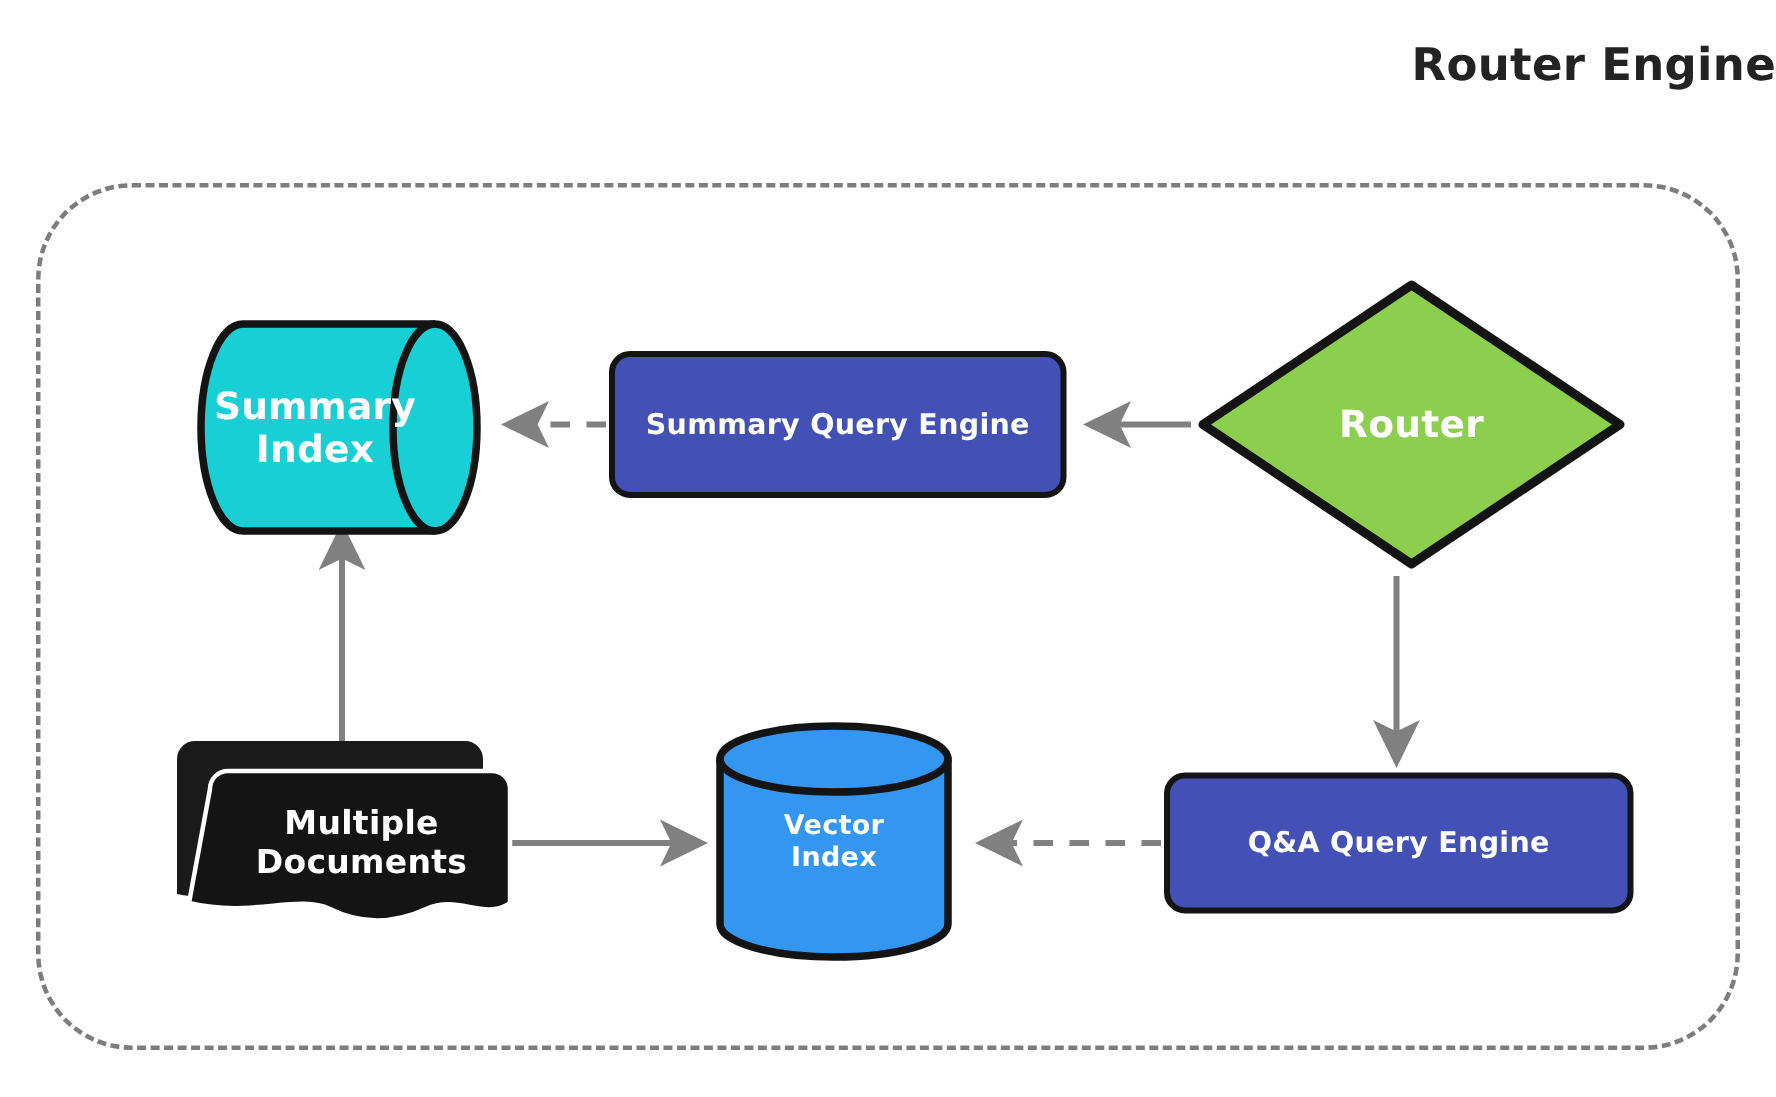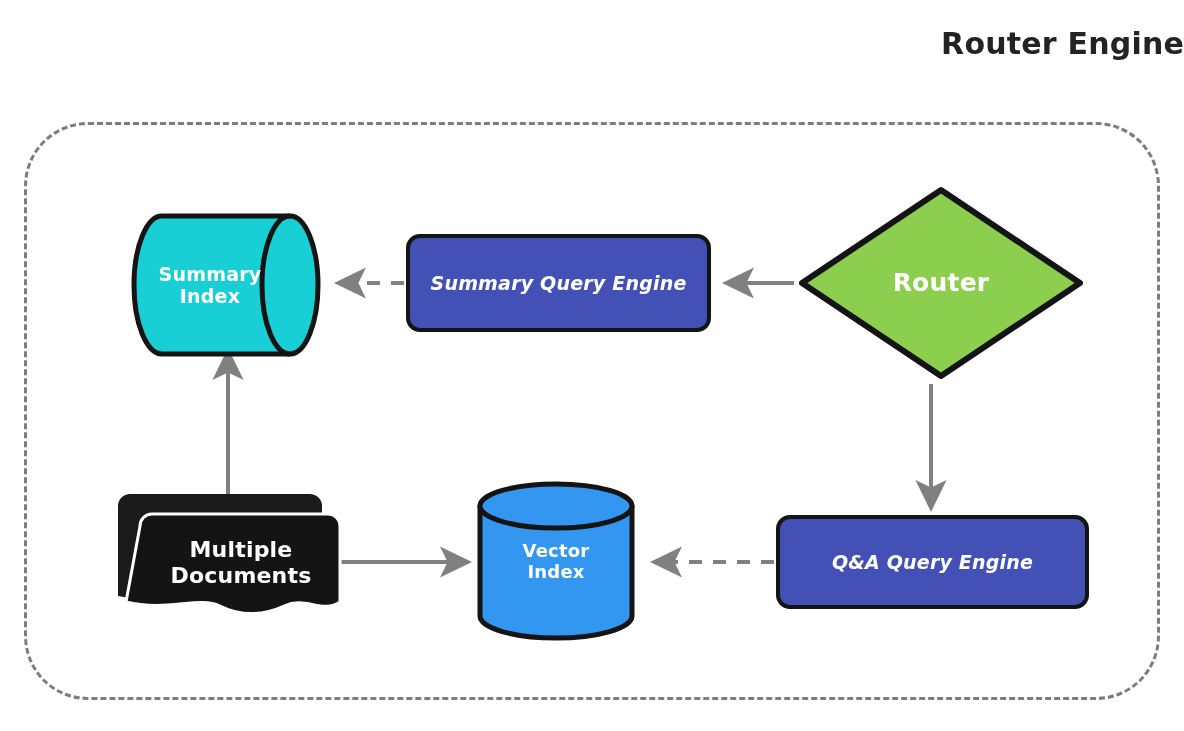--- a/index.html
+++ b/index.html
@@ -55,7 +55,7 @@
 
   
   #summary-index{left:130px;top:212px;width:192px;height:146px;}
-  #summary-index .label{font-size:19px;left:-16px;}
+  #summary-index .label{font-size:25px;left:-16px;}
 
   
   #vector-index{left:476px;top:482px;width:160px;height:158px;}

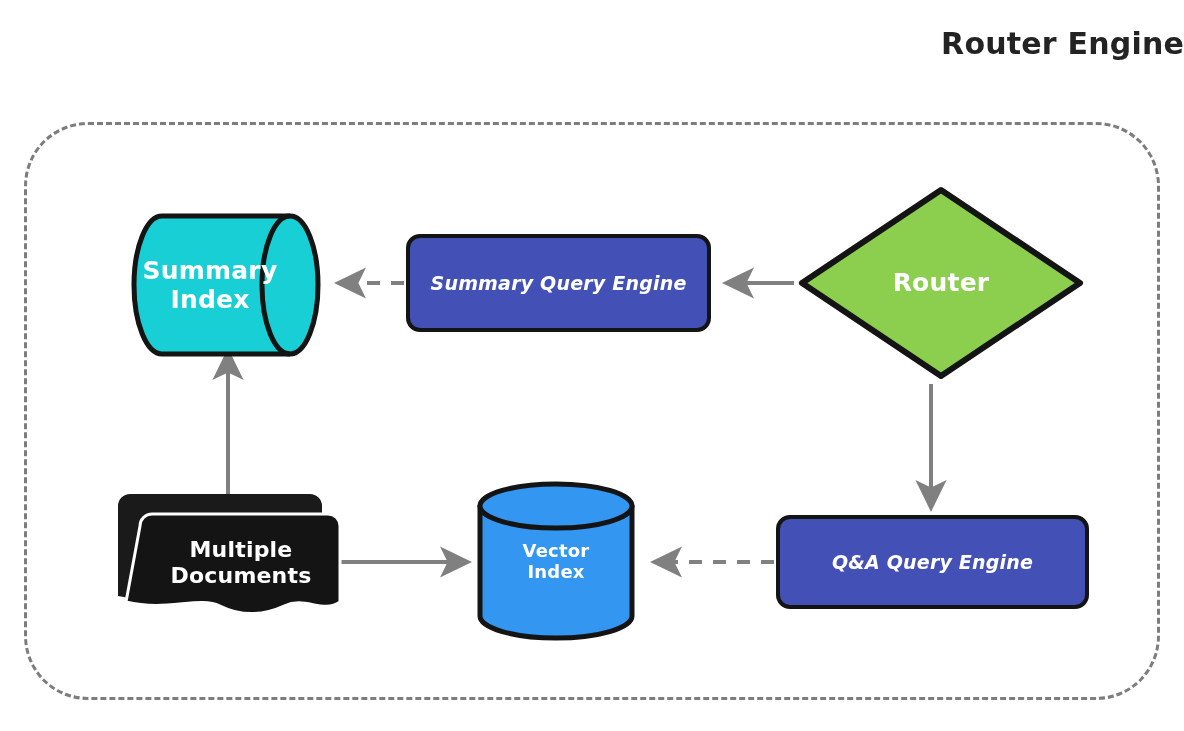--- a/index.html
+++ b/index.html
@@ -42,7 +42,6 @@
     background:#4350b5;
     border:4px solid #141414;
     border-radius:14px;
-    font-style:italic;
   }
   .engine .label{font-size:19px;}
 

